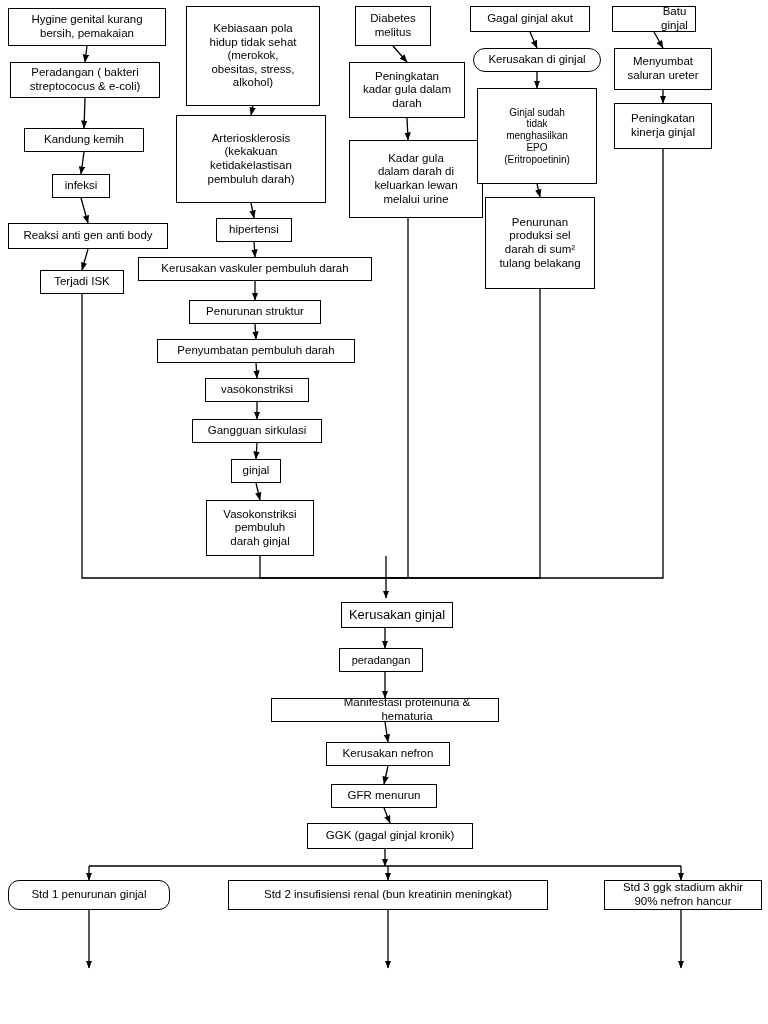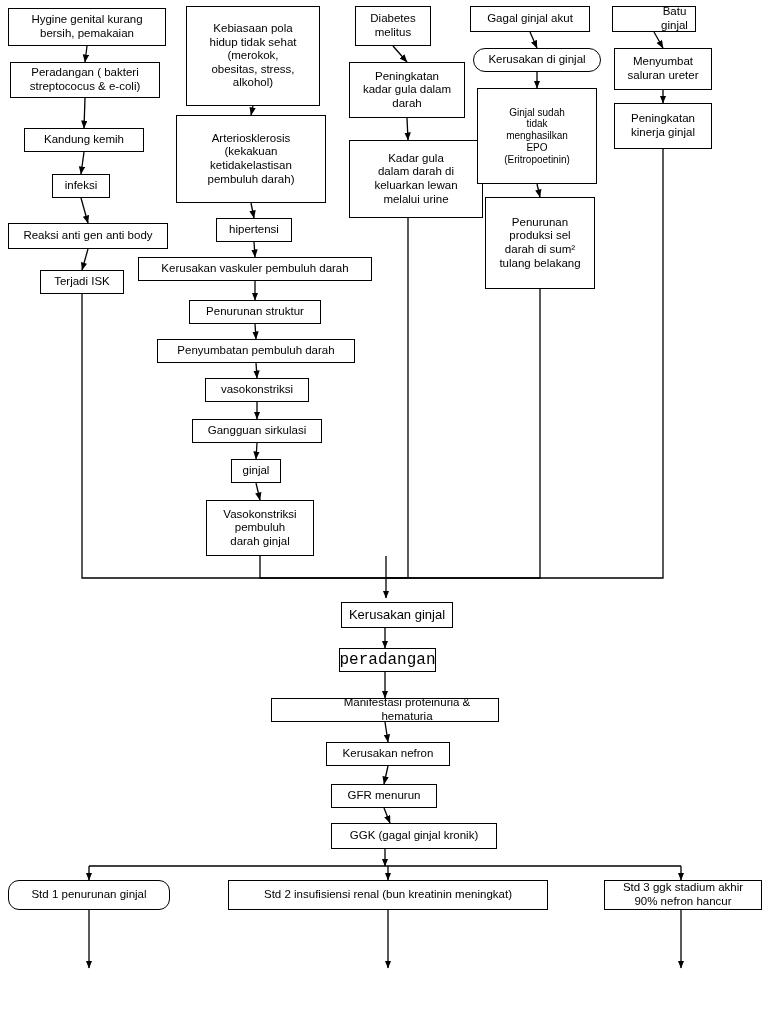--- a/index.html
+++ b/index.html
@@ -150,7 +150,7 @@
     <div class="node" style="left: 614px; top: 103px; width: 98px; height: 46px; font-size: 11.5px;">Peningkatan
 kinerja ginjal</div>
     <div class="node" style="left: 329px; top: 602px; width: 112px; height: 26px; font-size: 13px; margin-left: 12px;">Kerusakan ginjal</div>
-    <div class="node" style="left: 339px; top: 648px; width: 97px; height: 24px; font-size: 16px; font-family: Liberation Mono, monospace;">peradangan</div>
+    <div class="node" style="left: 339px; top: 648px; width: 84px; height: 24px; font-size: 11px;">peradangan</div>
     <div class="node" style="left: 271px; top: 698px; width: 228px; height: 24px; font-size: 11.5px; padding-left: 47px;">Manifestasi proteinuria &amp; hematuria</div>
     <div class="node" style="left: 326px; top: 742px; width: 124px; height: 24px; font-size: 11.5px;">Kerusakan nefron</div>
     <div class="node" style="left: 331px; top: 784px; width: 106px; height: 24px; font-size: 11.5px; text-align: right;">GFR menurun</div>

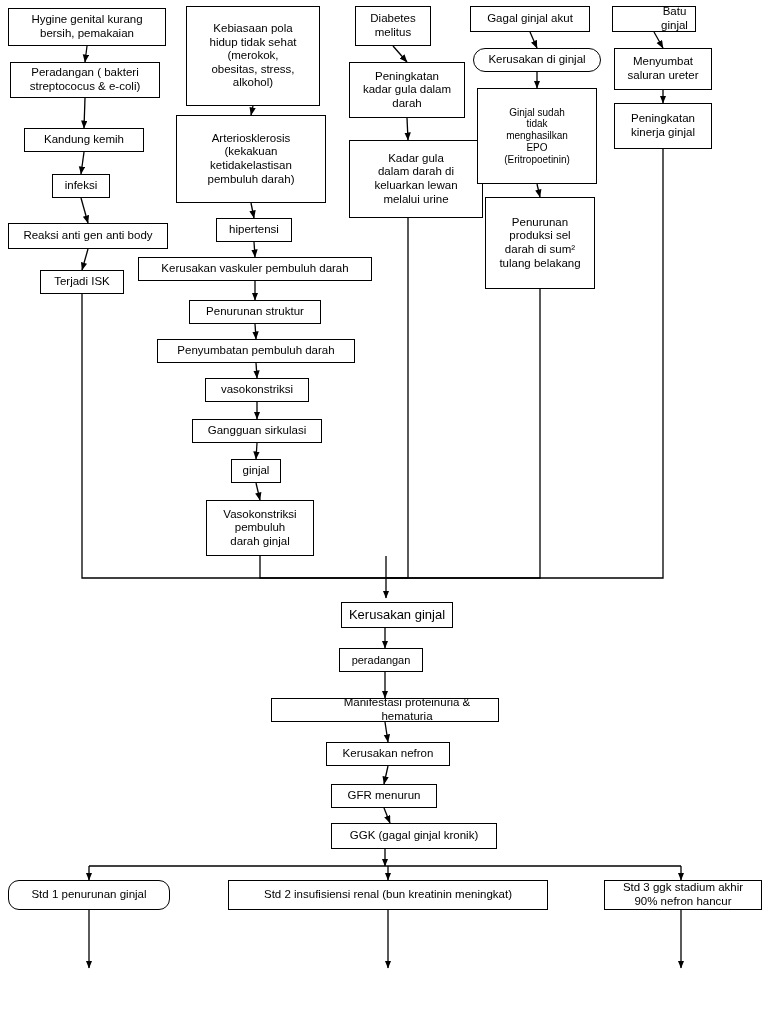--- a/index.html
+++ b/index.html
@@ -154,7 +154,7 @@
     <div class="node" style="left: 271px; top: 698px; width: 228px; height: 24px; font-size: 11.5px; padding-left: 47px;">Manifestasi proteinuria &amp; hematuria</div>
     <div class="node" style="left: 326px; top: 742px; width: 124px; height: 24px; font-size: 11.5px;">Kerusakan nefron</div>
     <div class="node" style="left: 331px; top: 784px; width: 106px; height: 24px; font-size: 11.5px; text-align: right;">GFR menurun</div>
-    <div class="node" style="left: 307px; top: 823px; width: 166px; height: 26px; font-size: 11.5px; margin-left: 24px;">GGK (gagal ginjal kronik)</div>
+    <div class="node" style="left: 307px; top: 823px; width: 166px; height: 26px; font-size: 11.5px;">GGK (gagal ginjal kronik)</div>
     <div class="node" style="left: 8px; top: 880px; width: 162px; height: 30px; font-size: 11.5px; border-radius: 11px;">Std 1 penurunan ginjal</div>
     <div class="node" style="left: 228px; top: 880px; width: 320px; height: 30px; font-size: 11.5px;">Std 2 insufisiensi renal (bun kreatinin meningkat)</div>
     <div class="node" style="left: 604px; top: 880px; width: 158px; height: 30px; font-size: 11.5px;">Std 3 ggk stadium akhir

